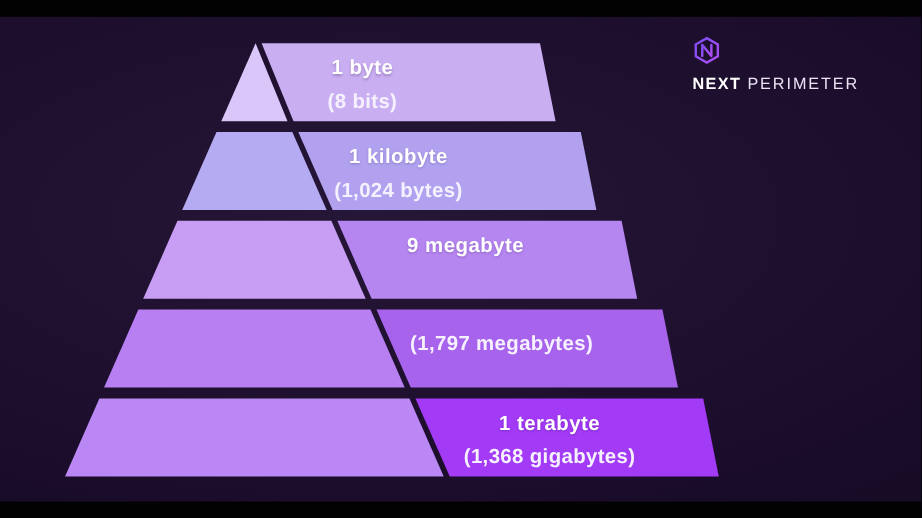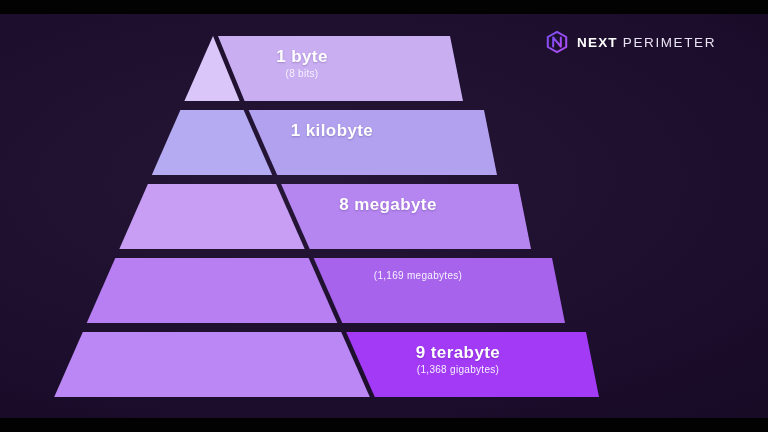--- a/index.html
+++ b/index.html
@@ -34,7 +34,7 @@
   .label.t5{left:338px;top:343px;}
   .logo{
     position:absolute;top:30px;right:52px;
-    display:flex;align-items:center;gap:8px;
+    display:flex;align-items:flex-start;gap:8px;flex-direction:column;
   }
   .logo .mark{width:24px;height:24px;display:block;}
   .logo .word{font-size:13.5px;color:#ffffff;white-space:nowrap;}

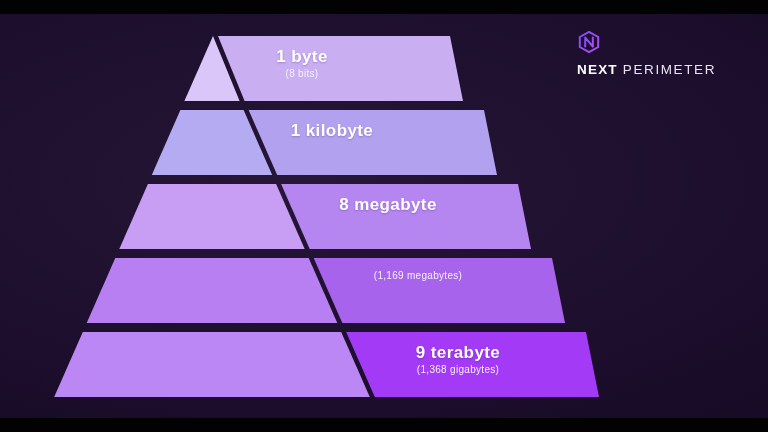--- a/index.html
+++ b/index.html
@@ -24,8 +24,8 @@
     text-shadow:0 1px 2px rgba(40,10,70,.25);
   }
   .label .s{
-    font-size:10px;font-weight:400;letter-spacing:.3px;line-height:13px;
-    margin-top:0;color:#f6f1ff;
+    font-size:17px;font-weight:700;letter-spacing:.3px;line-height:13px;
+    margin-top:11px;color:#f6f1ff;
   }
   .label.t1{left:182px;top:47px;}
   .label.t2{left:212px;top:121px;}

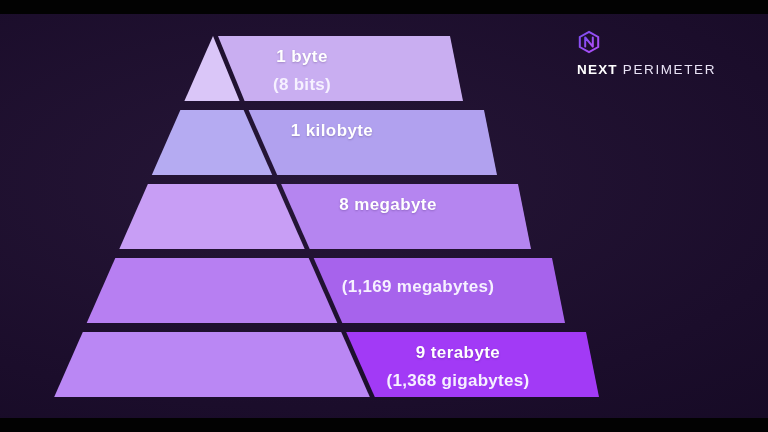--- a/index.html
+++ b/index.html
@@ -83,6 +83,7 @@
   </div>
   <div class="label t2">
     <div class="t">1 kilobyte</div>
+    <div class="s">(1,024 bytes)</div>
   </div>
   <div class="label t3">
     <div class="t">8 megabyte</div>

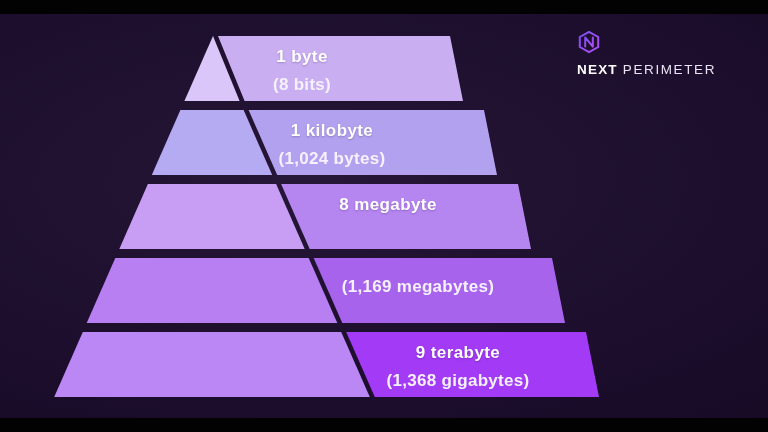--- a/index.html
+++ b/index.html
@@ -86,7 +86,7 @@
     <div class="s">(1,024 bytes)</div>
   </div>
   <div class="label t3">
-    <div class="t">8 megabyte</div>
+    <div class="t">9 megabyte</div>
   </div>
   <div class="label t4">
     <div class="s">(1,169 megabytes)</div>

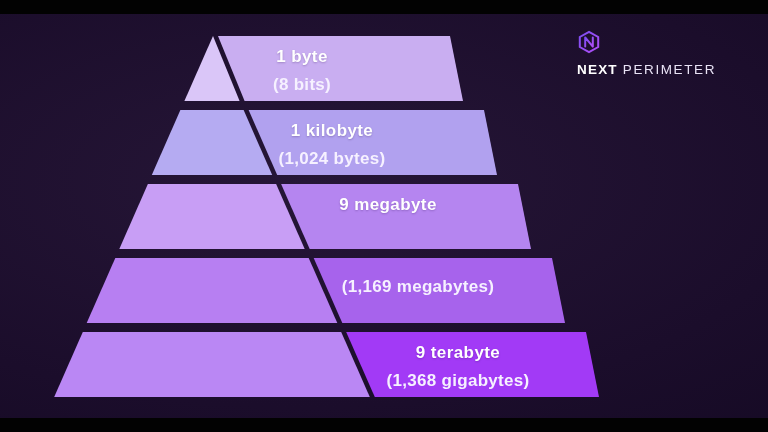--- a/index.html
+++ b/index.html
@@ -89,7 +89,7 @@
     <div class="t">9 megabyte</div>
   </div>
   <div class="label t4">
-    <div class="s">(1,169 megabytes)</div>
+    <div class="s">(1,797 megabytes)</div>
   </div>
   <div class="label t5">
     <div class="t">9 terabyte</div>

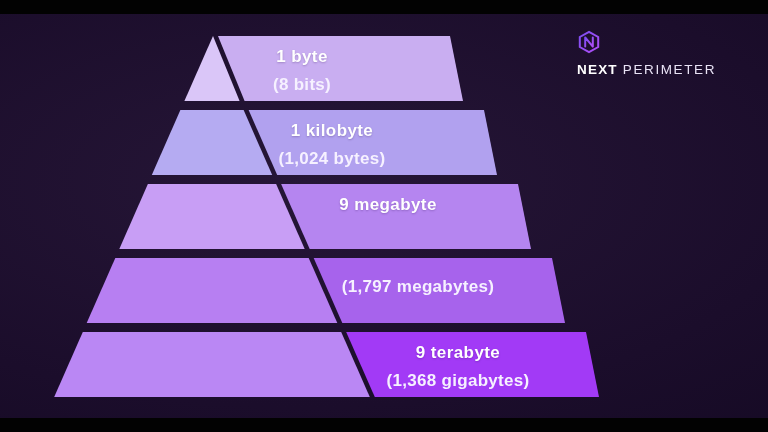--- a/index.html
+++ b/index.html
@@ -92,7 +92,7 @@
     <div class="s">(1,797 megabytes)</div>
   </div>
   <div class="label t5">
-    <div class="t">9 terabyte</div>
+    <div class="t">1 terabyte</div>
     <div class="s">(1,368 gigabytes)</div>
   </div>
 

